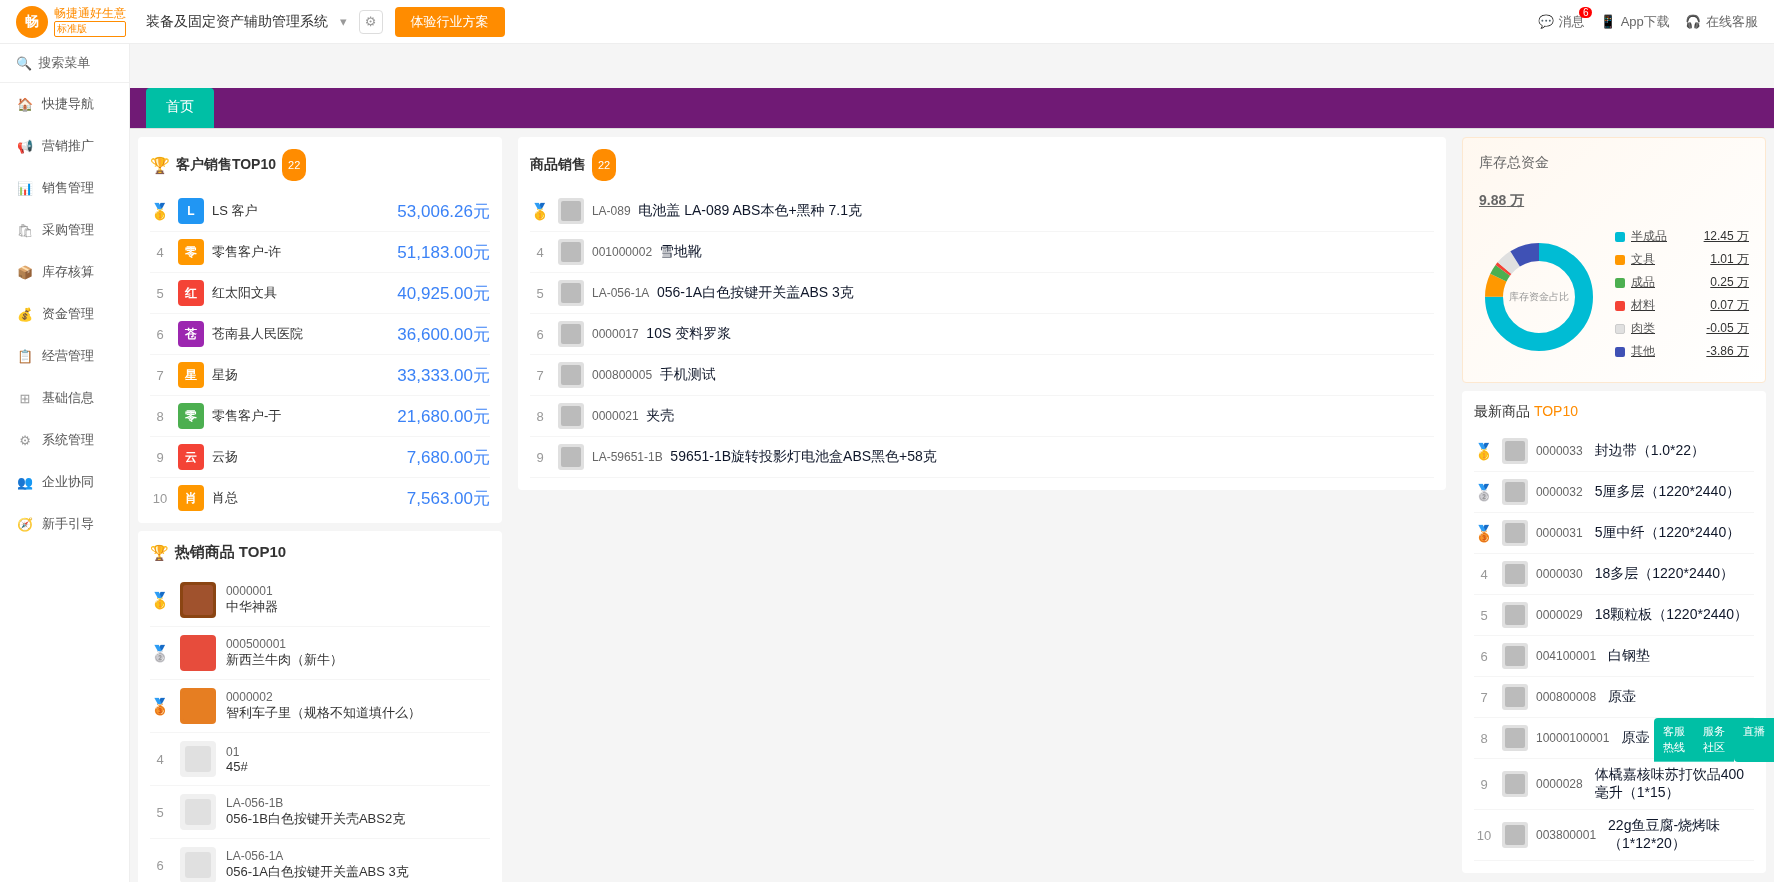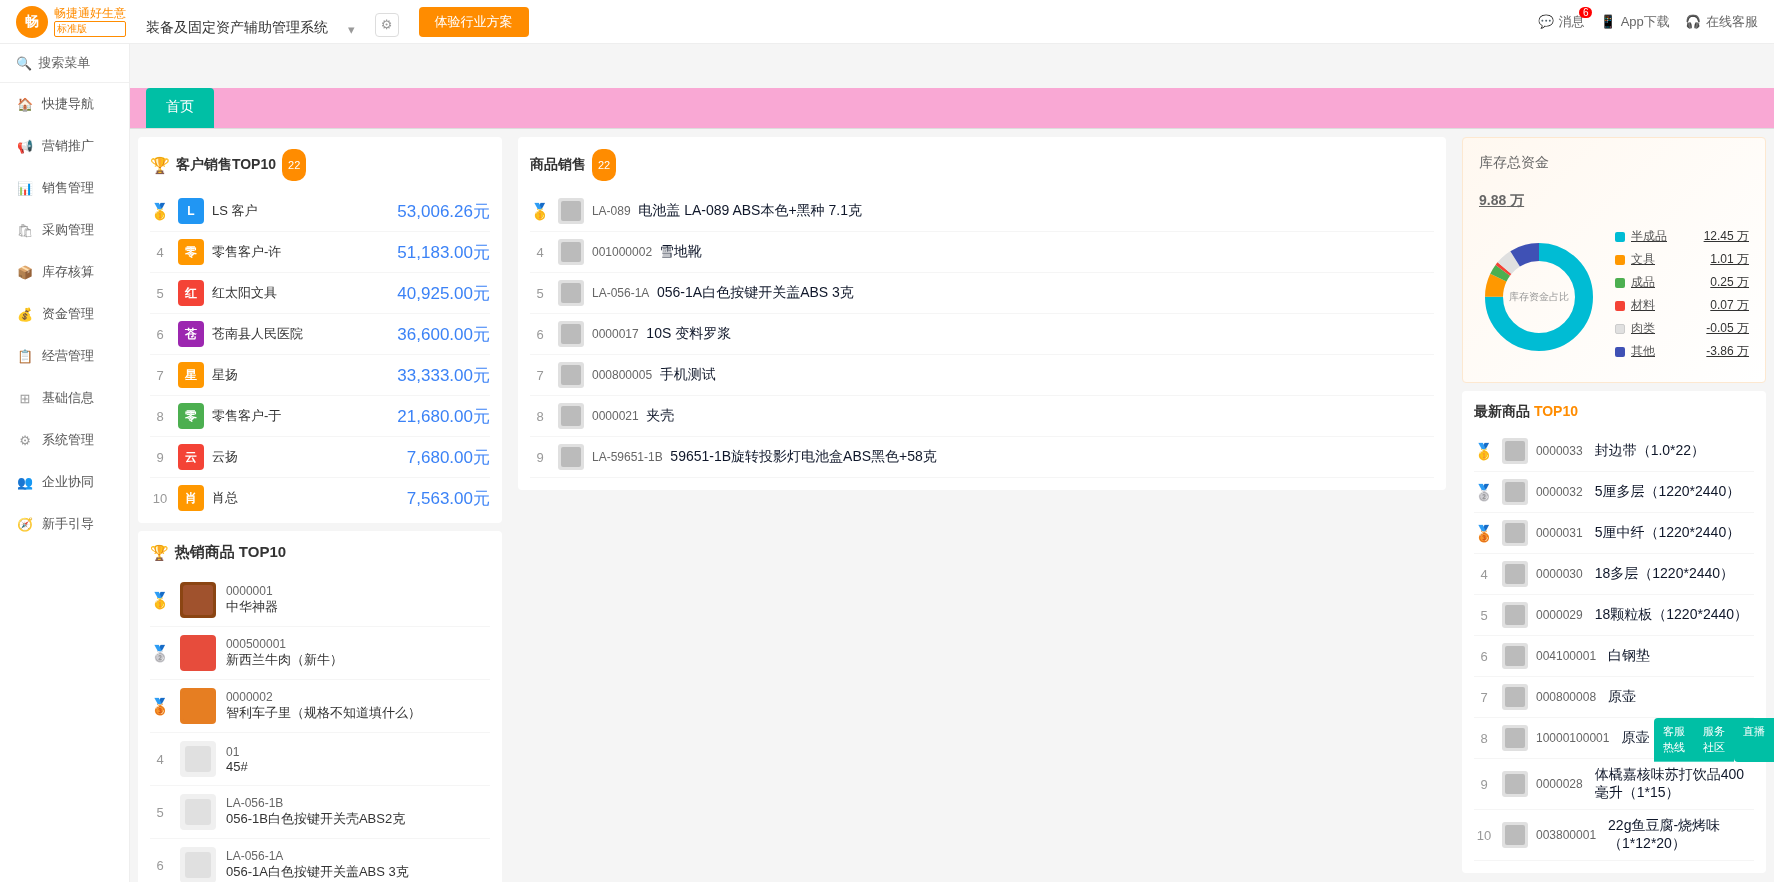--- a/index.html
+++ b/index.html
@@ -11,7 +11,7 @@
     .logo-icon { width: 32px; height: 32px; background: #ff8c00; border-radius: 50%; display: flex; align-items: center; justify-content: center; color: #fff; font-size: 14px; font-weight: bold; }
     .logo-text { font-size: 12px; color: #ff8c00; line-height: 1.3; }
     .logo-badge { font-size: 10px; color: #ff8c00; border: 1px solid #ff8c00; border-radius: 2px; padding: 0 2px; }
-    .header-middle { display: flex; align-items: flex-end; gap: 20px; flex: 1; }
+    .header-middle { display: flex; align-items: center; gap: 12px; flex: 1; }
     .system-name { font-size: 14px; color: #333; }
     .dropdown-icon { color: #999; cursor: pointer; }
     .settings-icon { color: #999; cursor: pointer; width: 24px; height: 24px; display: flex; align-items: center; justify-content: center; border: 1px solid #ddd; border-radius: 4px; }

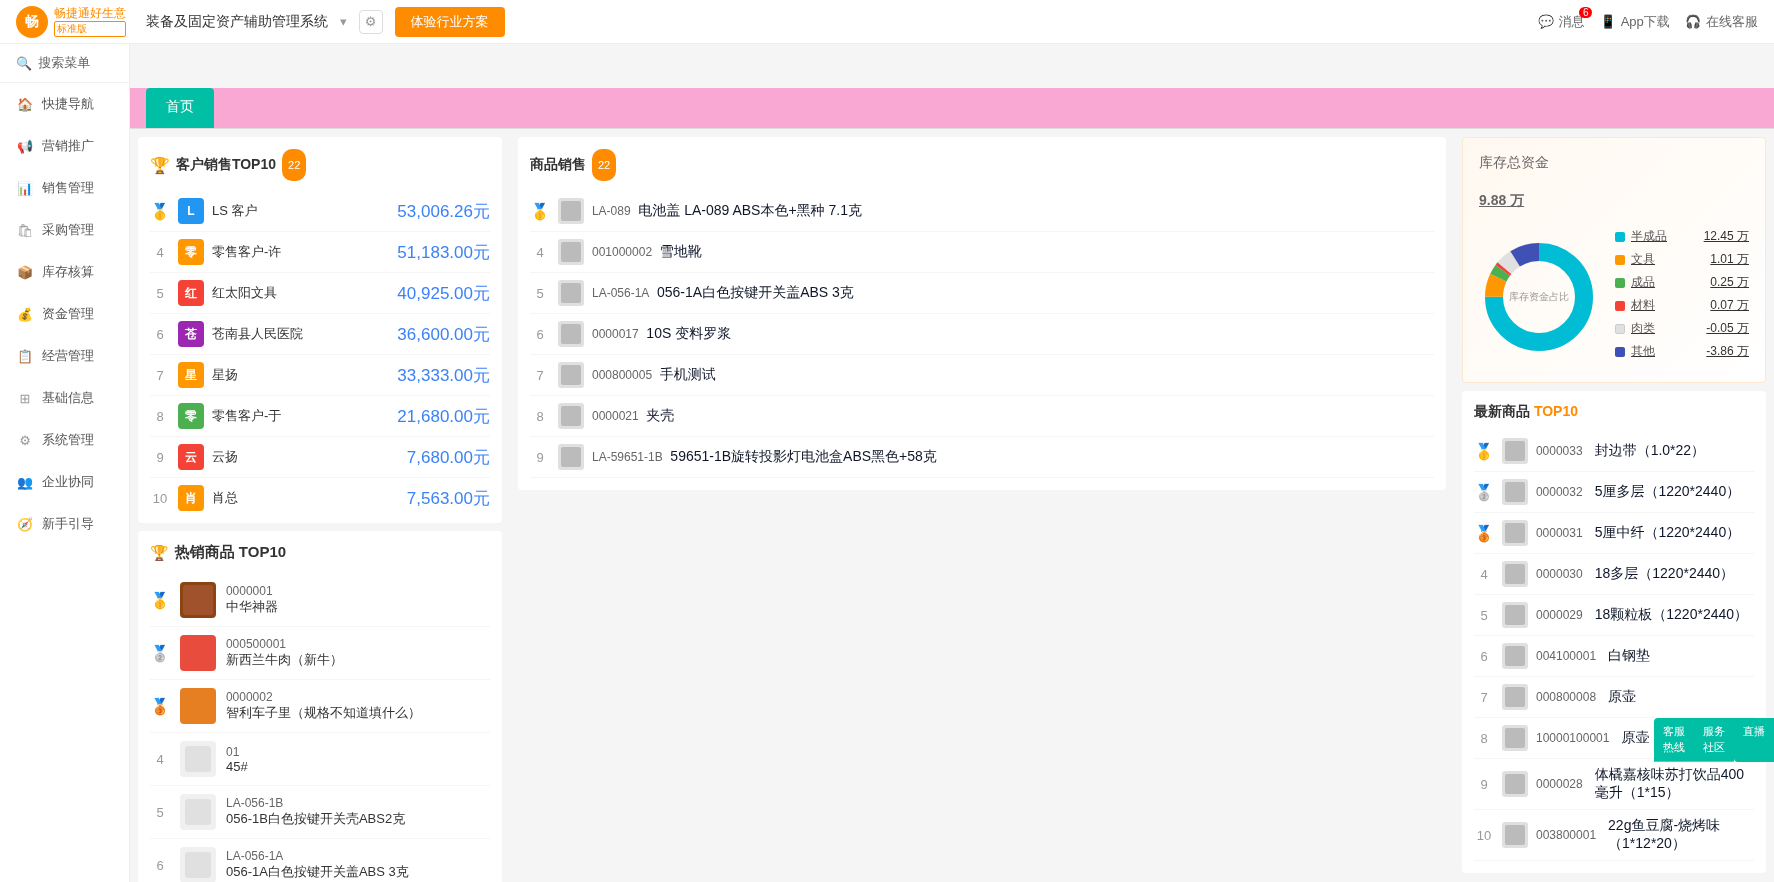--- a/index.html
+++ b/index.html
@@ -29,7 +29,7 @@
 
     
     .main { margin-left: 130px; margin-top: 44px; display: flex; flex-direction: column; height: calc(100vh - 44px); }
-    .tab-bar { background: #f9a8d4; border-bottom: 1px solid #ddd; padding: 0 16px; display: flex; align-items: flex-start; }
+    .tab-bar { background: #701a75; border-bottom: 1px solid #ddd; padding: 0 16px; display: flex; align-items: flex-start; }
     .tab-item { padding: 10px 20px; cursor: pointer; font-size: 14px; color: #333; border-bottom: 2px solid transparent; }
     .tab-item.active { color: #fff; background: #00bfa5; border-radius: 4px 4px 0 0; border-bottom: 2px solid #00bfa5; }
 

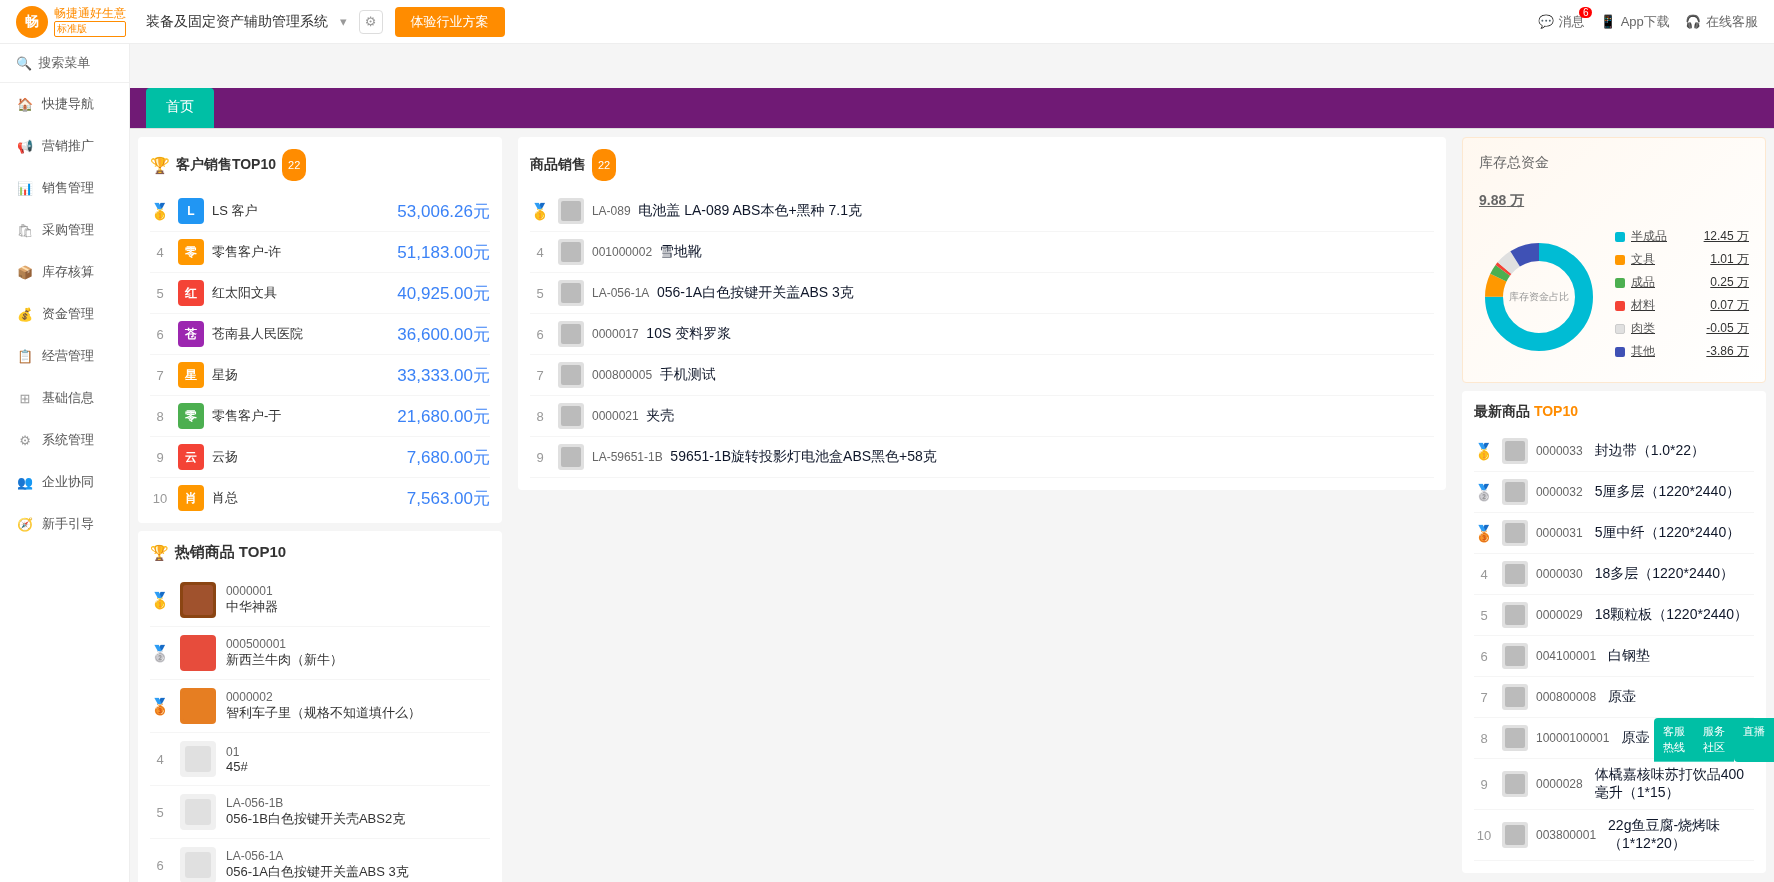--- a/index.html
+++ b/index.html
@@ -66,7 +66,7 @@
     .legend-value { color: #333; font-weight: 500; }
 
     .new-products-card { background: #fff; border-radius: 4px; padding: 12px; }
-    .new-products-title { font-size: 14px; font-weight: bold; color: #333; margin-bottom: 10px; }
+    .new-products-title { font-size: 14px; font-weight: normal; color: #333; margin-bottom: 10px; }
     .new-products-title .highlight { color: #ff8c00; }
     .new-product-item { display: flex; align-items: center; gap: 8px; padding: 7px 0; border-bottom: 1px solid #f5f5f5; }
     .np-rank { width: 20px; text-align: center; font-size: 13px; color: #999; }

